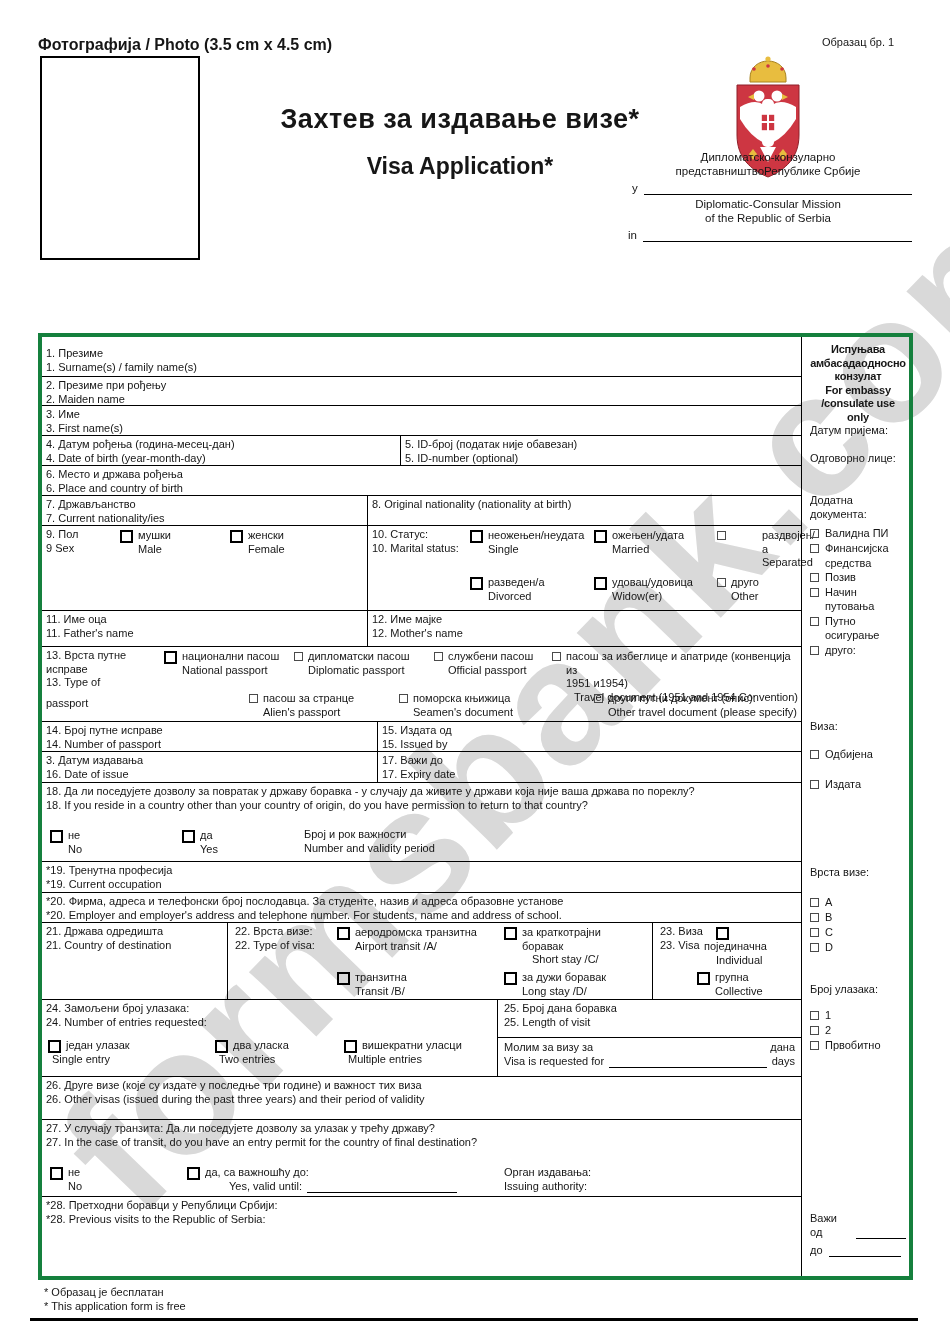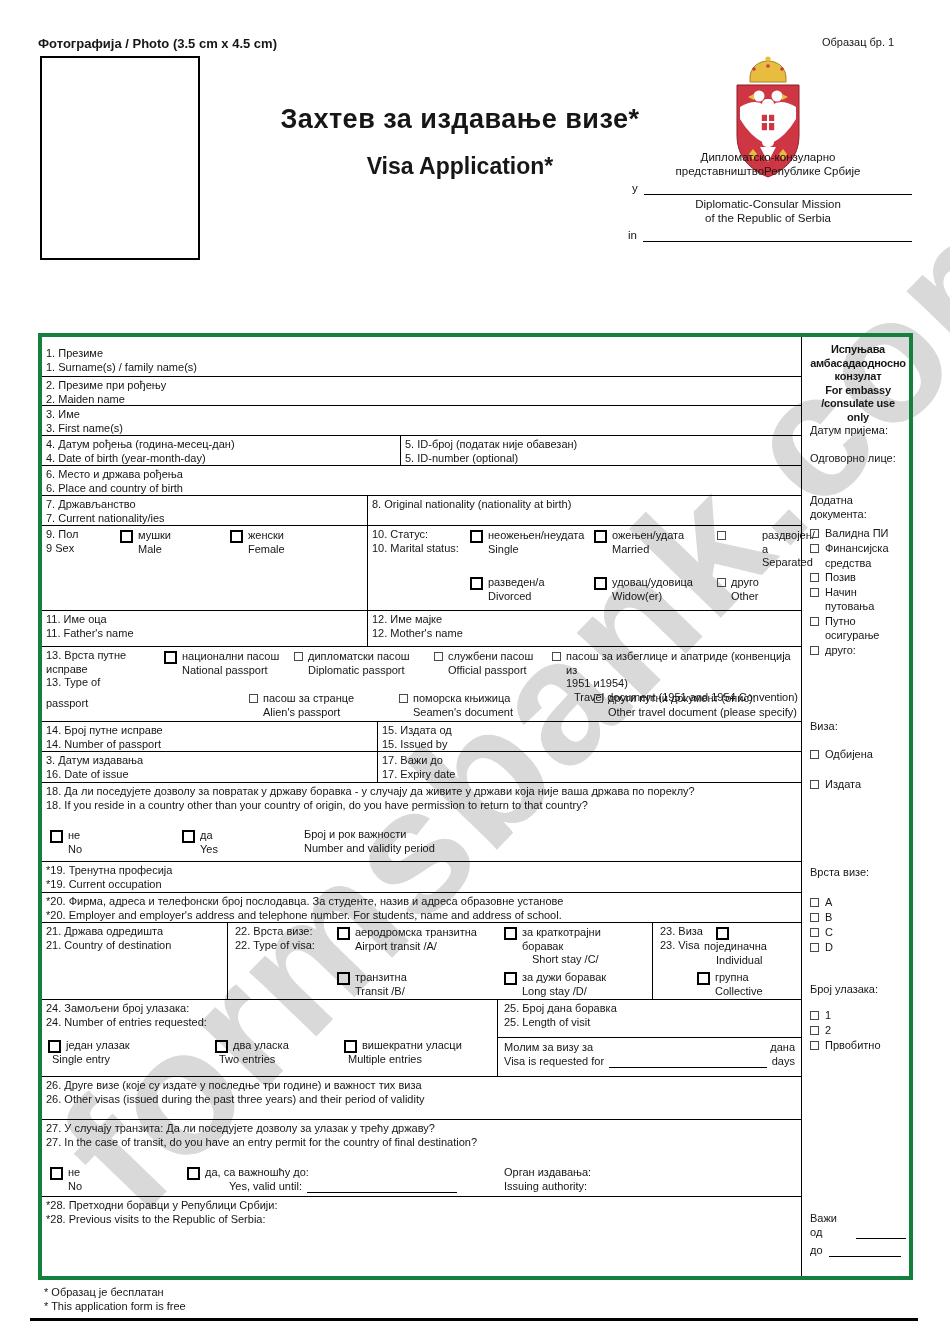--- a/index.html
+++ b/index.html
@@ -9,7 +9,7 @@
       font-size:176px;font-weight:700;letter-spacing:3px;color:#d9d9d9;white-space:nowrap;z-index:0;}
   .lay{position:absolute;z-index:1;}
   .fs11{font-size:11px;line-height:13px;}
-  .photo-label{font-size:13px;font-weight:700;}
+  .photo-label{font-size:16px;font-weight:700;}
   .photo-box{border:2px solid #000;background:transparent;}
   .title-sr{font-size:27px;font-weight:700;letter-spacing:0.5px;}
   .title-en{font-size:23px;font-weight:700;margin-top:18px;}

